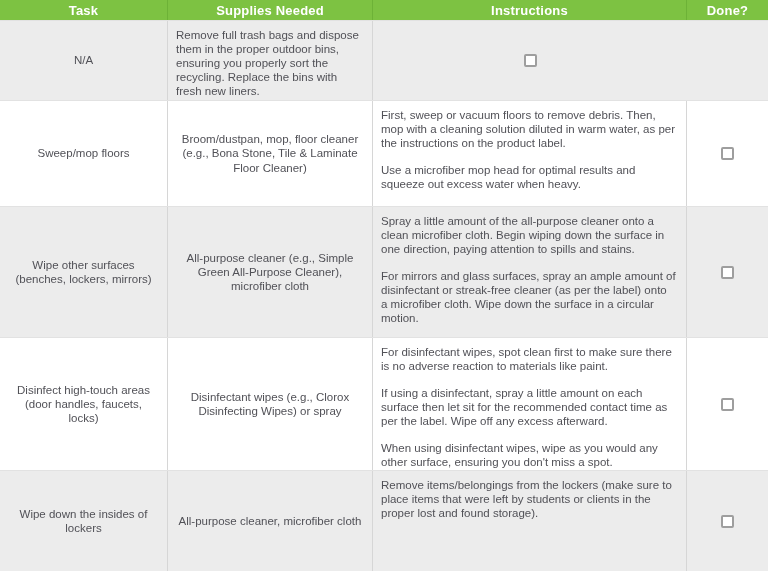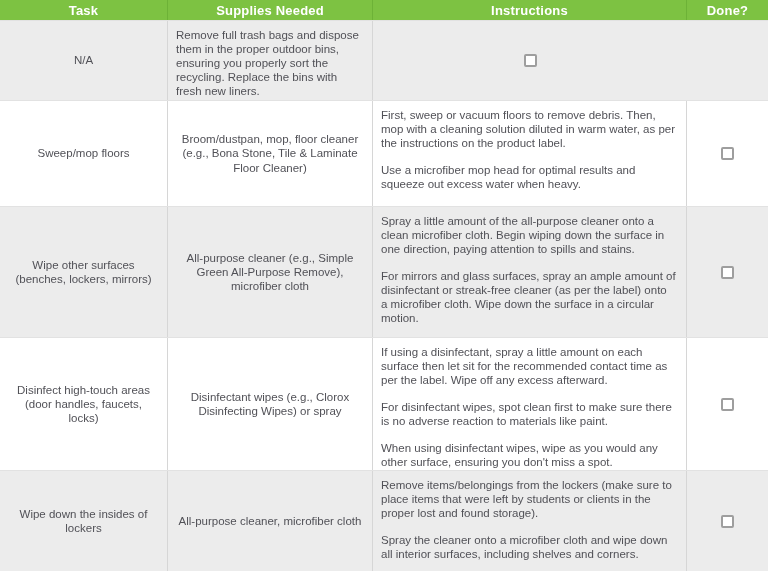--- a/index.html
+++ b/index.html
@@ -106,7 +106,7 @@
 
   <div class="row gray r3">
     <div class="cell center">Wipe other surfaces (benches, lockers, mirrors)</div>
-    <div class="cell center">All-purpose cleaner (e.g., Simple Green All-Purpose Remove), microfiber cloth</div>
+    <div class="cell center">All-purpose cleaner (e.g., Simple Green All-Purpose Cleaner), microfiber cloth</div>
     <div class="cell instructions">
       <p>Spray a little amount of the all-purpose cleaner onto a clean microfiber cloth. Begin wiping down the surface in one direction, paying attention to spills and stains.</p>
       <p>For mirrors and glass surfaces, spray an ample amount of disinfectant or streak-free cleaner (as per the label) onto a microfiber cloth. Wipe down the surface in a circular motion.</p>

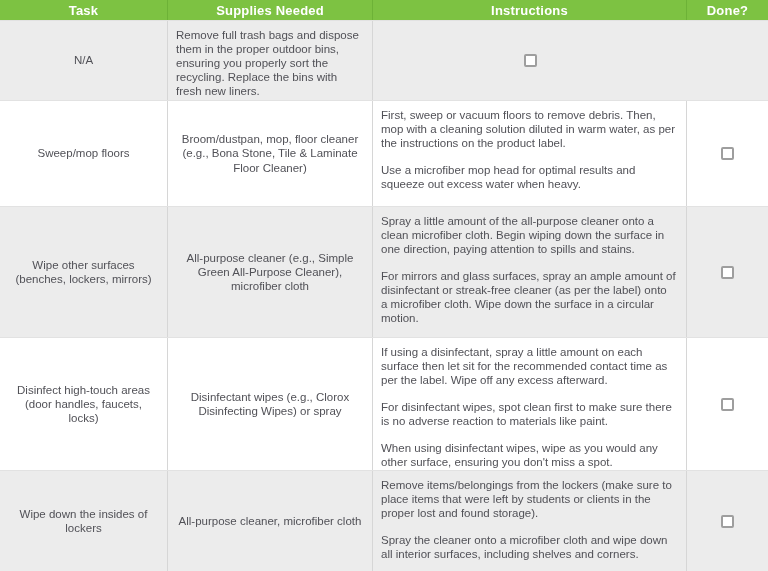--- a/index.html
+++ b/index.html
@@ -120,8 +120,8 @@
     <div class="cell center">Disinfect high-touch areas (door handles, faucets, locks)</div>
     <div class="cell center">Disinfectant wipes (e.g., Clorox Disinfecting Wipes) or spray</div>
     <div class="cell instructions">
+      <p>For disinfectant wipes, spot clean first to make sure there is no adverse reaction to materials like paint.</p>
       <p>If using a disinfectant, spray a little amount on each surface then let sit for the recommended contact time as per the label. Wipe off any excess afterward.</p>
-      <p>For disinfectant wipes, spot clean first to make sure there is no adverse reaction to materials like paint.</p>
       <p>When using disinfectant wipes, wipe as you would any other surface, ensuring you don't miss a spot.</p>
     </div>
     <div class="cell done">

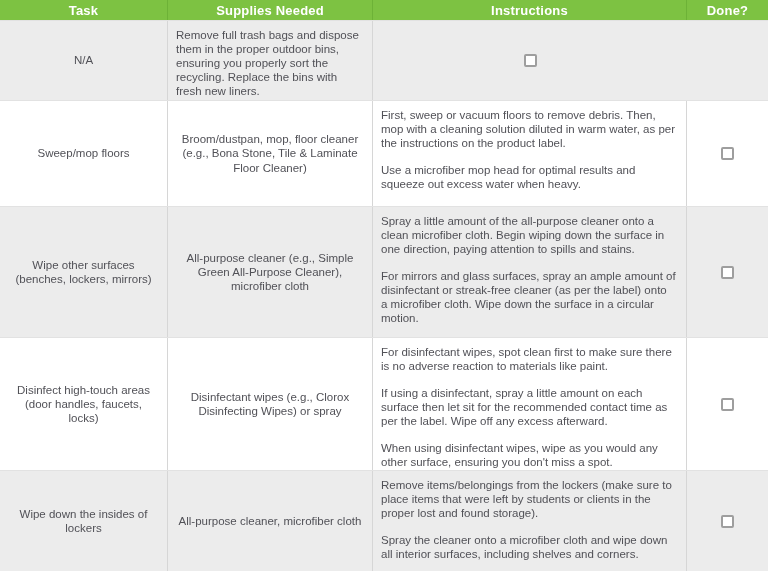--- a/index.html
+++ b/index.html
@@ -134,7 +134,6 @@
     <div class="cell center">All-purpose cleaner, microfiber cloth</div>
     <div class="cell instructions">
       <p>Remove items/belongings from the lockers (make sure to place items that were left by students or clients in the proper lost and found storage).</p>
-      <p>Spray the cleaner onto a microfiber cloth and wipe down all interior surfaces, including shelves and corners.</p>
     </div>
     <div class="cell done">
       <div class="checkbox"></div>

